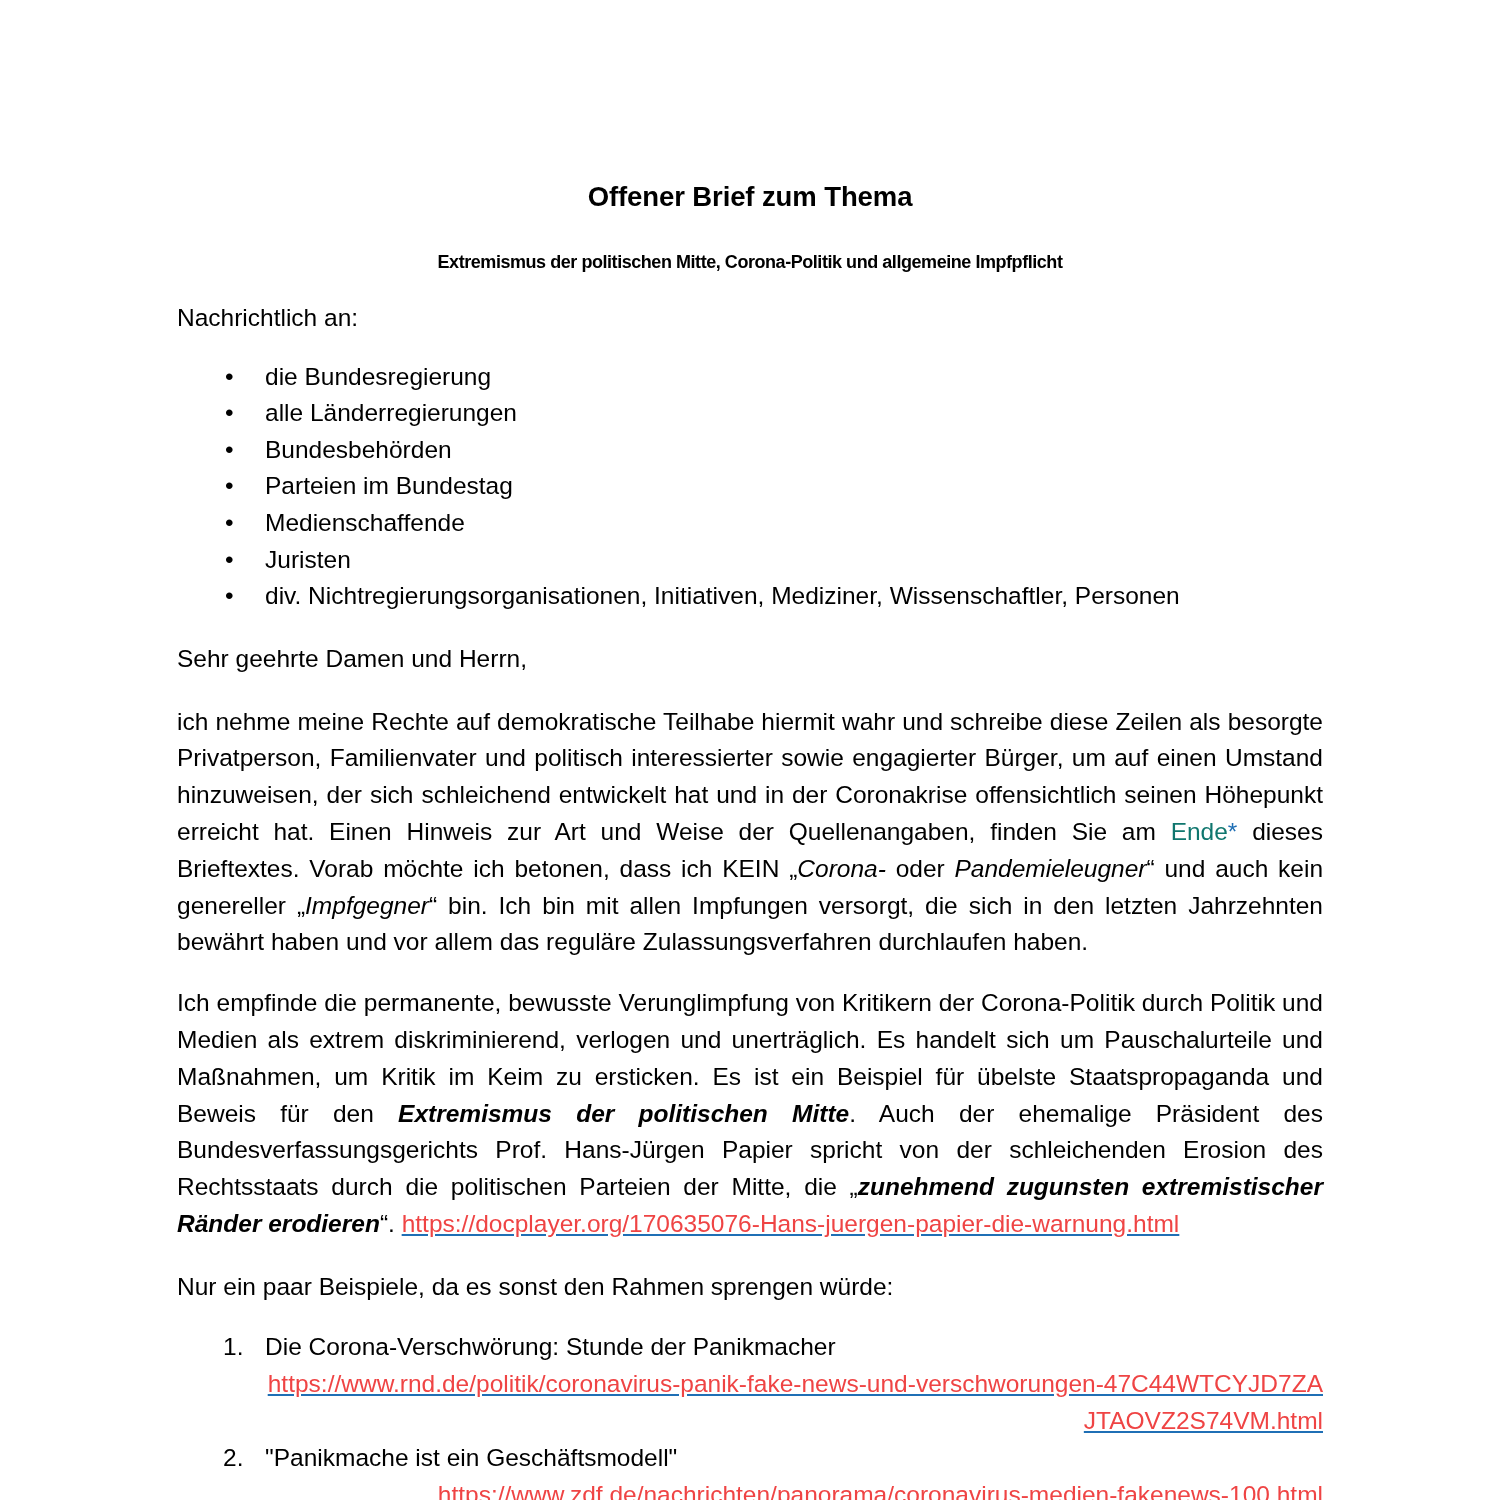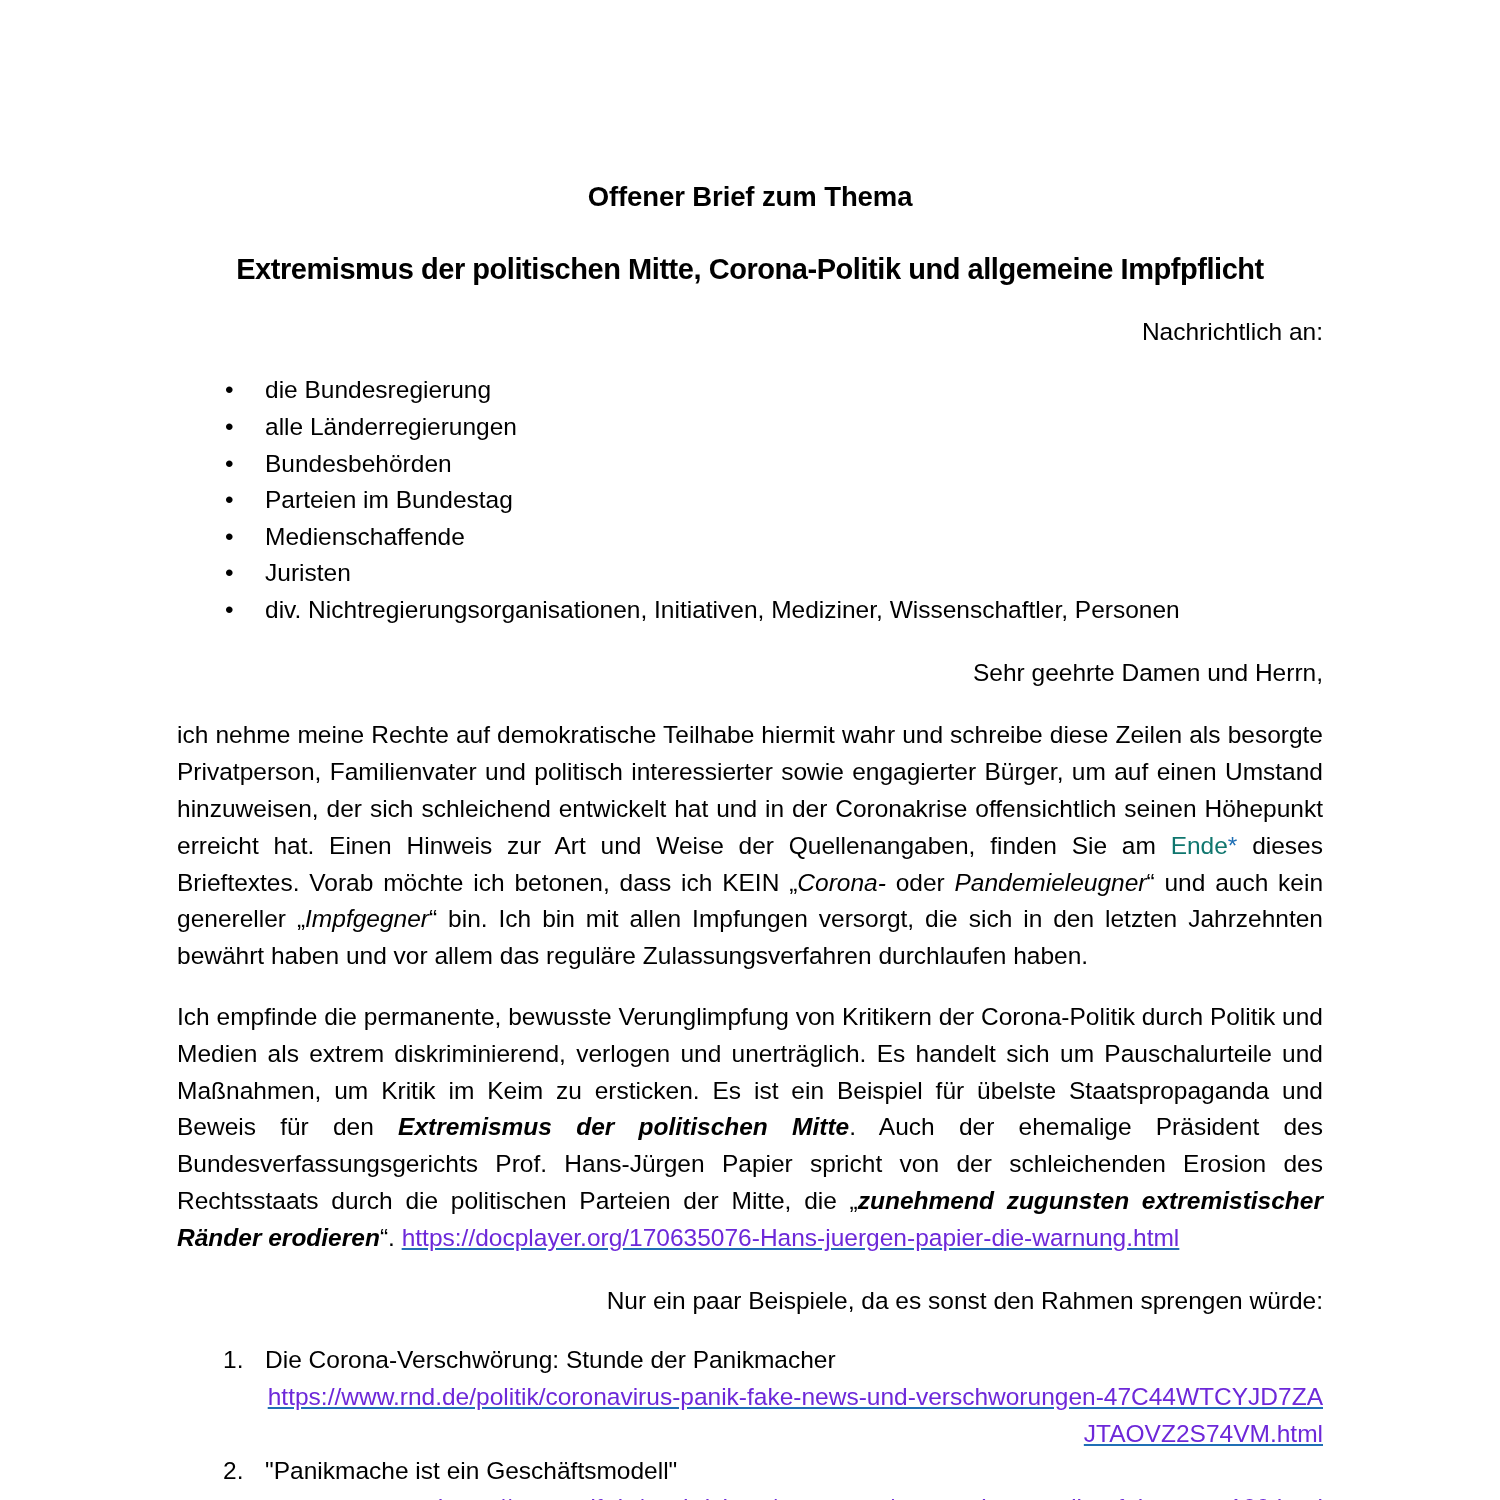--- a/index.html
+++ b/index.html
@@ -39,7 +39,7 @@
   }
   .title-sub {
     text-align: center;
-    font-size: 29px;
+    font-size: 18px;
     font-weight: bold;
     margin: 0;
     padding-top: 37px;

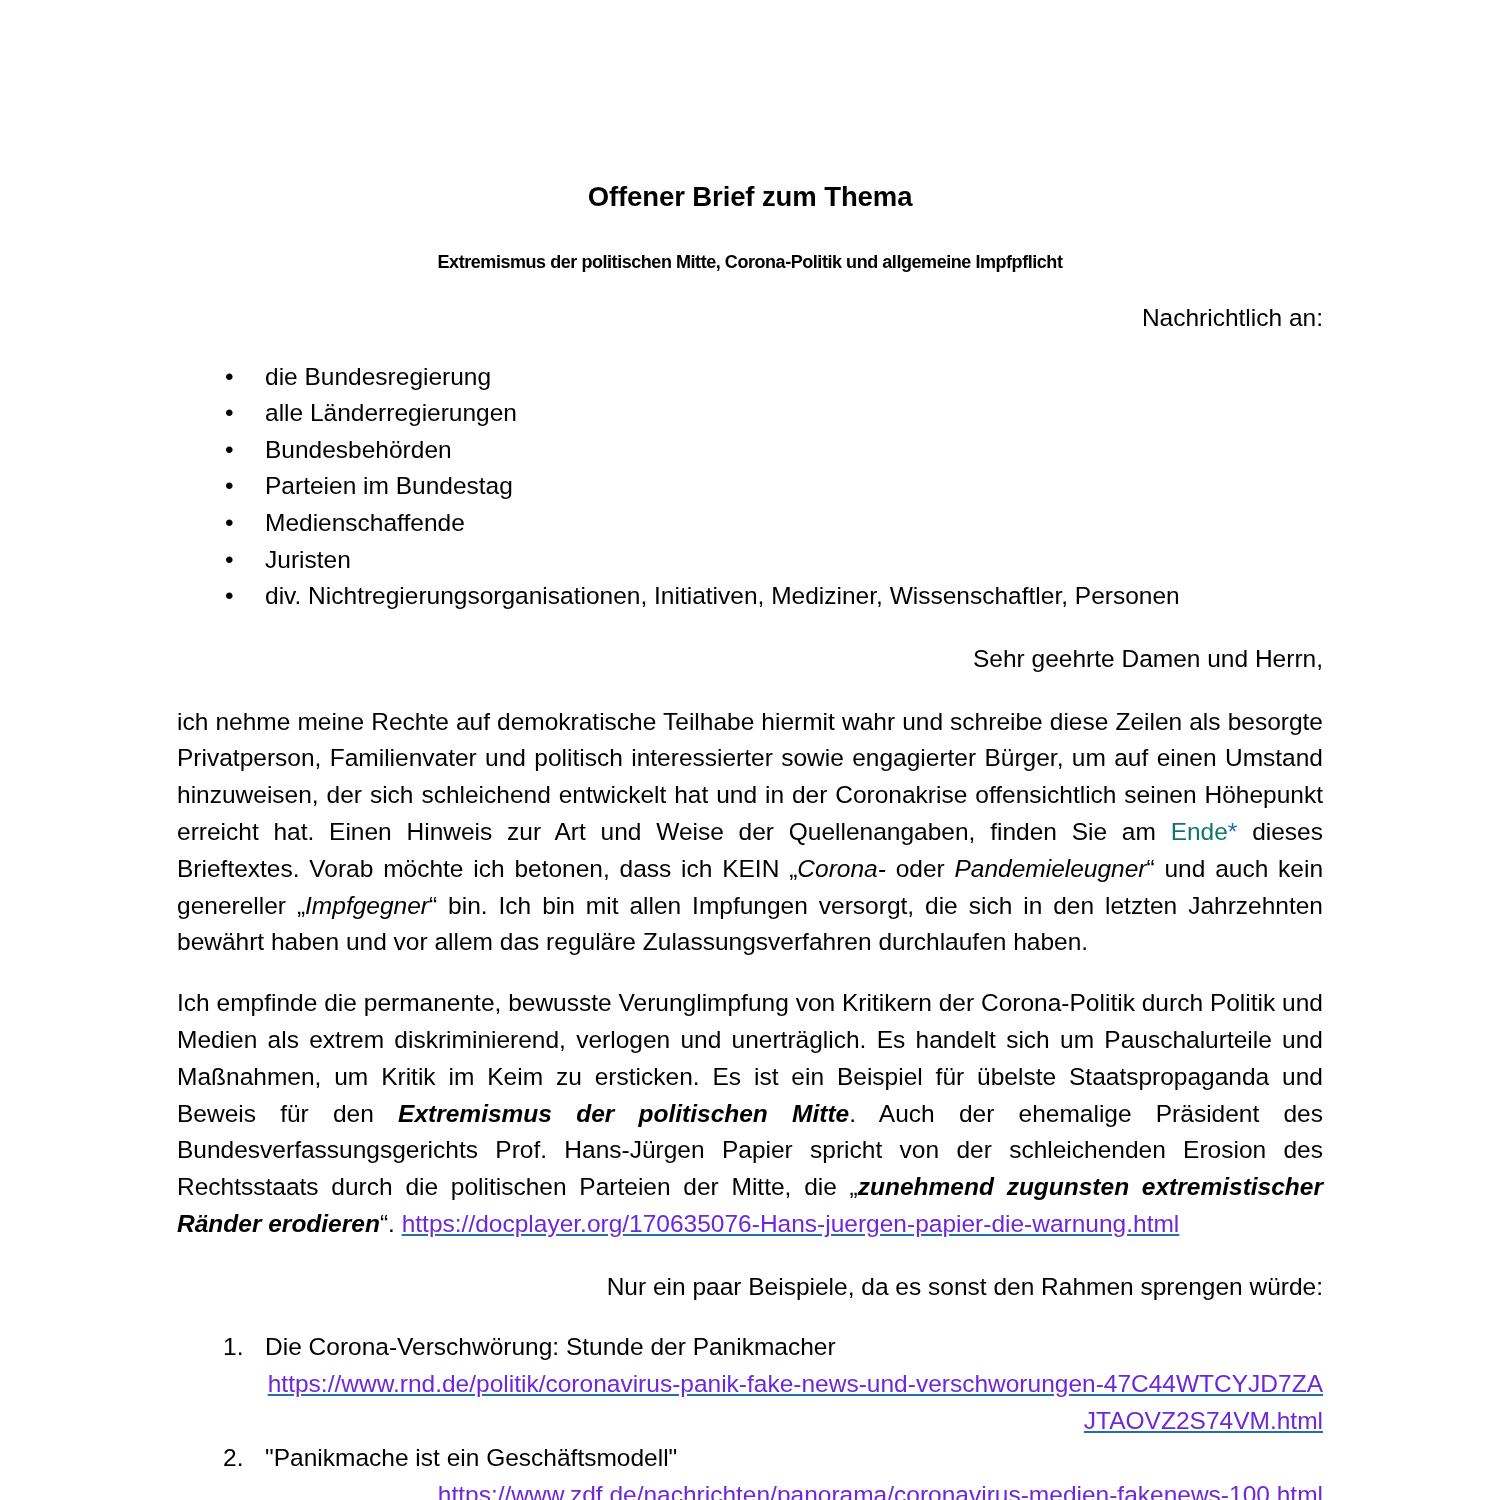--- a/index.html
+++ b/index.html
@@ -54,7 +54,7 @@
     line-height: 36.8px;
     margin: 0;
     padding-top: 26px;
-    text-align: right;
+    text-align: left;
   }
   p.para.justify {
     text-align: justify;

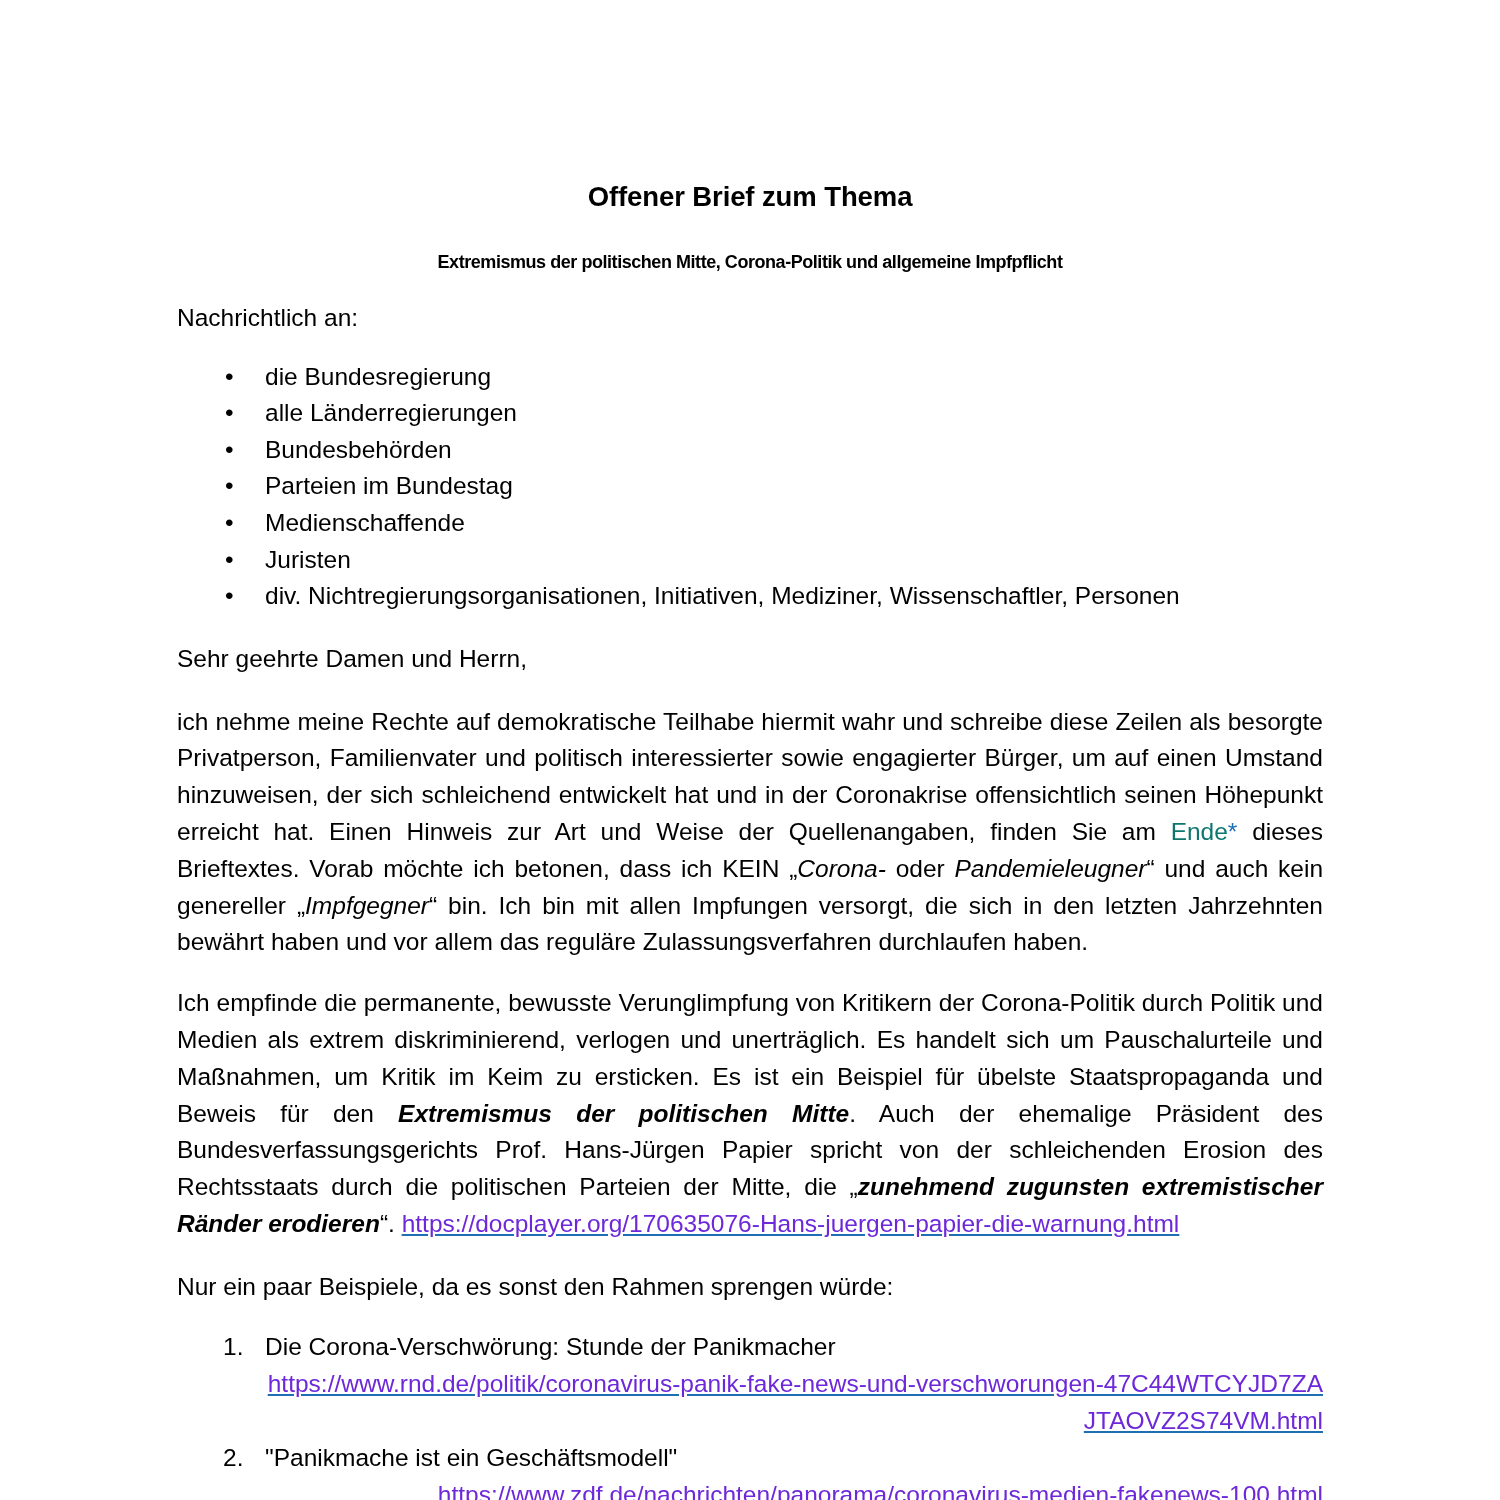--- a/index.html
+++ b/index.html
@@ -113,7 +113,7 @@
   .bi { font-weight: bold; font-style: italic; }
   .it { font-style: italic; margin-top: 20px; }
   .lnk {
-    color: #6d28d9;
+    color: #ef4444;
     text-decoration: underline;
     text-decoration-color: #1F6FB5;
     word-break: break-all;

